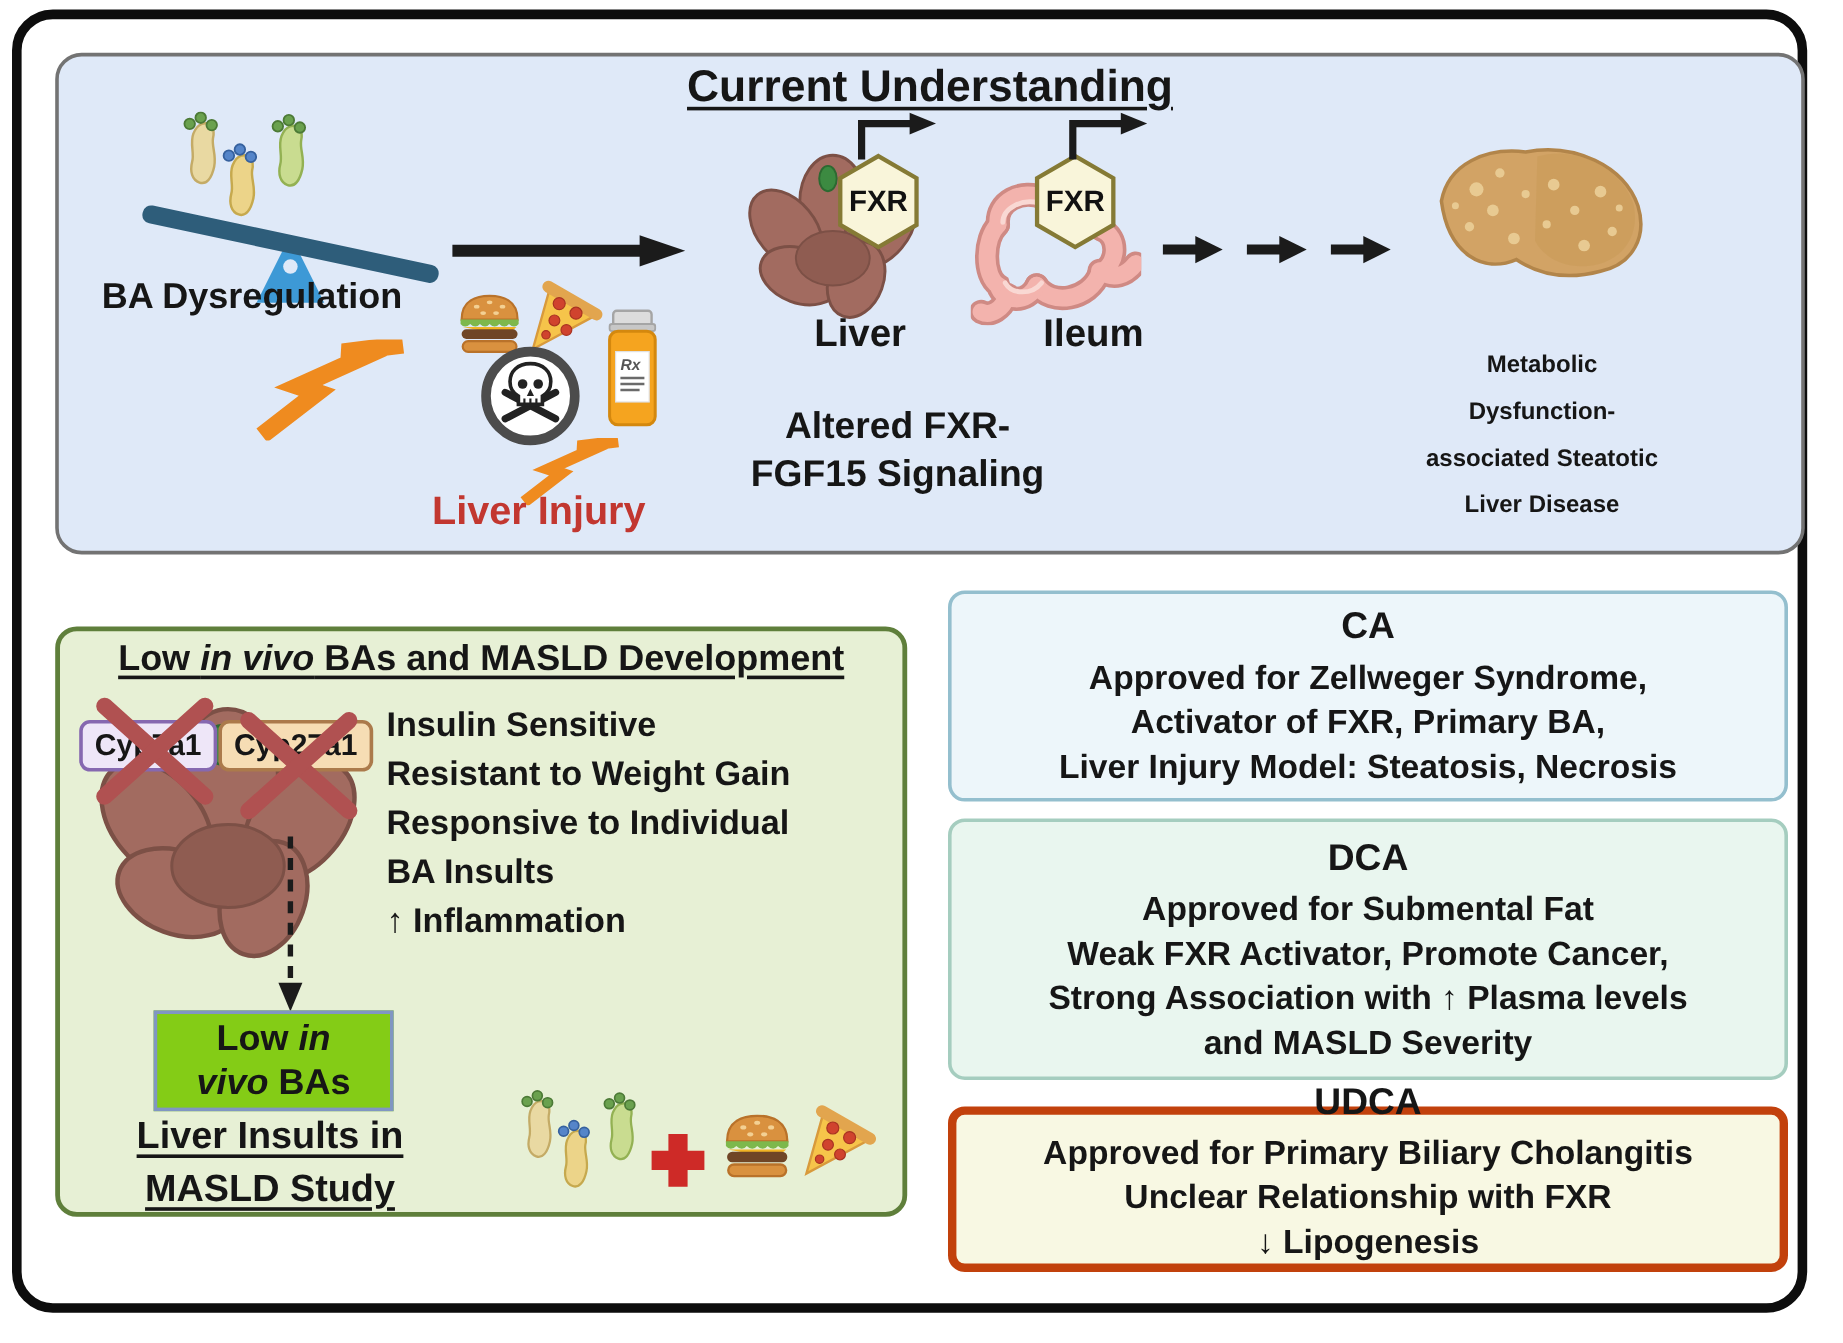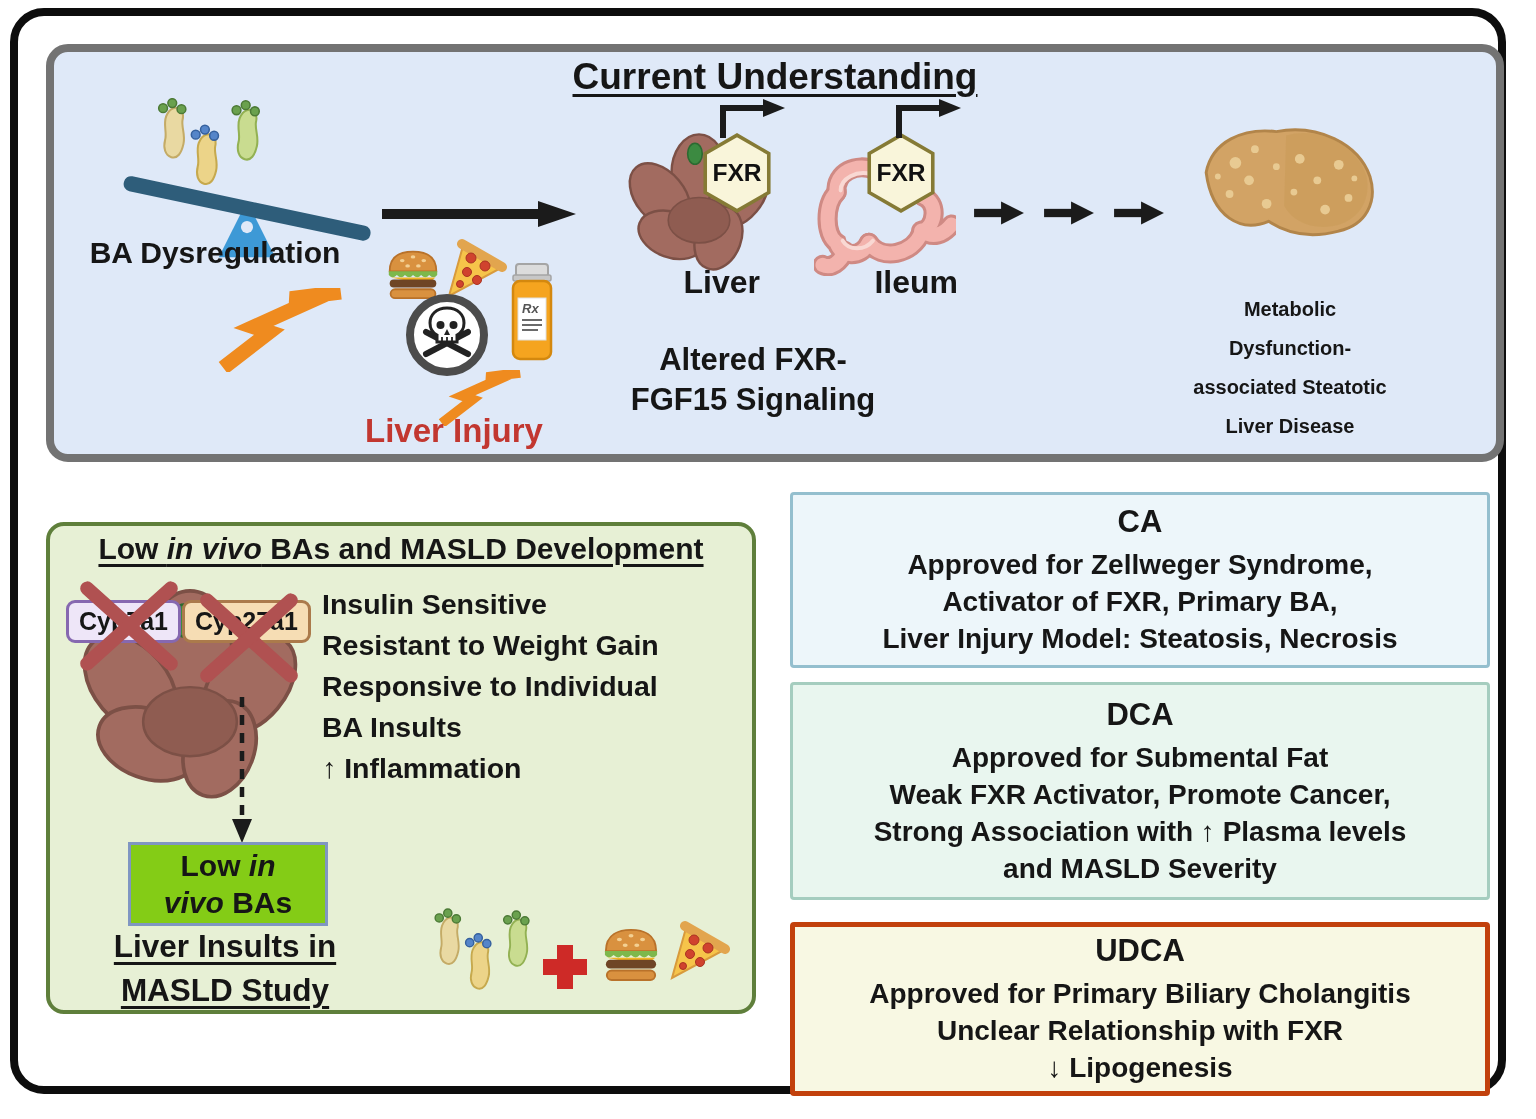--- a/index.html
+++ b/index.html
@@ -13,7 +13,7 @@
 
   .frame{left:10px;top:8px;width:1496px;height:1086px;border:8px solid #0d0d0d;border-radius:34px;}
 
-  .panel-top{left:46px;top:44px;width:1458px;height:418px;background:#dfe9f8;border:8px solid #737373;border-radius:22px;}
+  .panel-top{left:46px;top:44px;width:1458px;height:418px;background:#dfe9f8;border:3px solid #737373;border-radius:22px;}
   .top-title{left:0;right:0;top:4px;font-size:37px;}
   .ba-label{left:2px;top:184px;width:318px;font-size:30px;}
   .liver-injury{left:280px;top:360px;width:240px;font-size:33px;color:#c23730;}

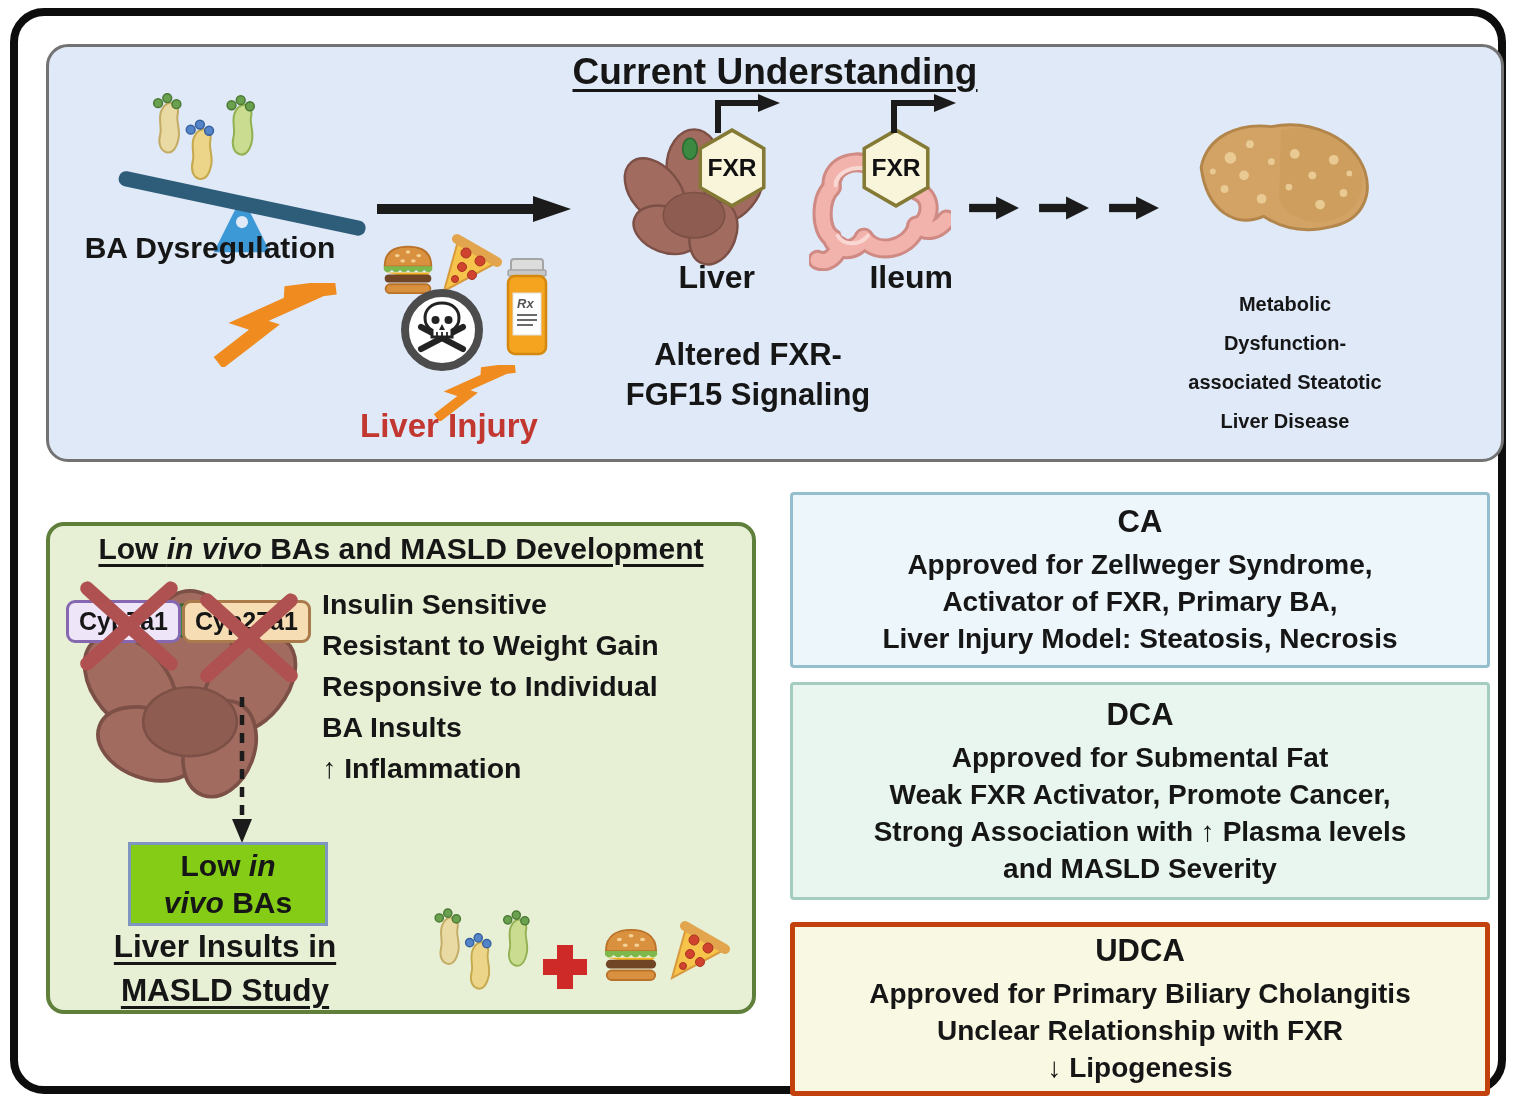--- a/index.html
+++ b/index.html
@@ -31,7 +31,7 @@
   .low-box{left:78px;top:316px;width:194px;height:78px;background:#84cc16;border:3px solid #8096c2;font-size:30px;line-height:37px;display:flex;flex-direction:column;justify-content:center;}
   .insults{left:14px;top:398px;width:322px;font-size:31.5px;line-height:44px;}
 
-  .drug{left:790px;width:700px;display:flex;flex-direction:column;align-items:center;justify-content:center;border-radius:4px;}
+  .drug{left:790px;width:700px;display:flex;flex-direction:column;align-items:center;justify-content:center;border-radius:14px;}
   .panel-ca{top:492px;height:176px;background:#edf6fa;border:3px solid #94bfce;}
   .panel-dca{top:682px;height:218px;background:#e9f6ef;border:3px solid #a5cdbf;}
   .panel-udca{top:922px;height:174px;background:#f8f8e3;border:5px solid #c2410c;}

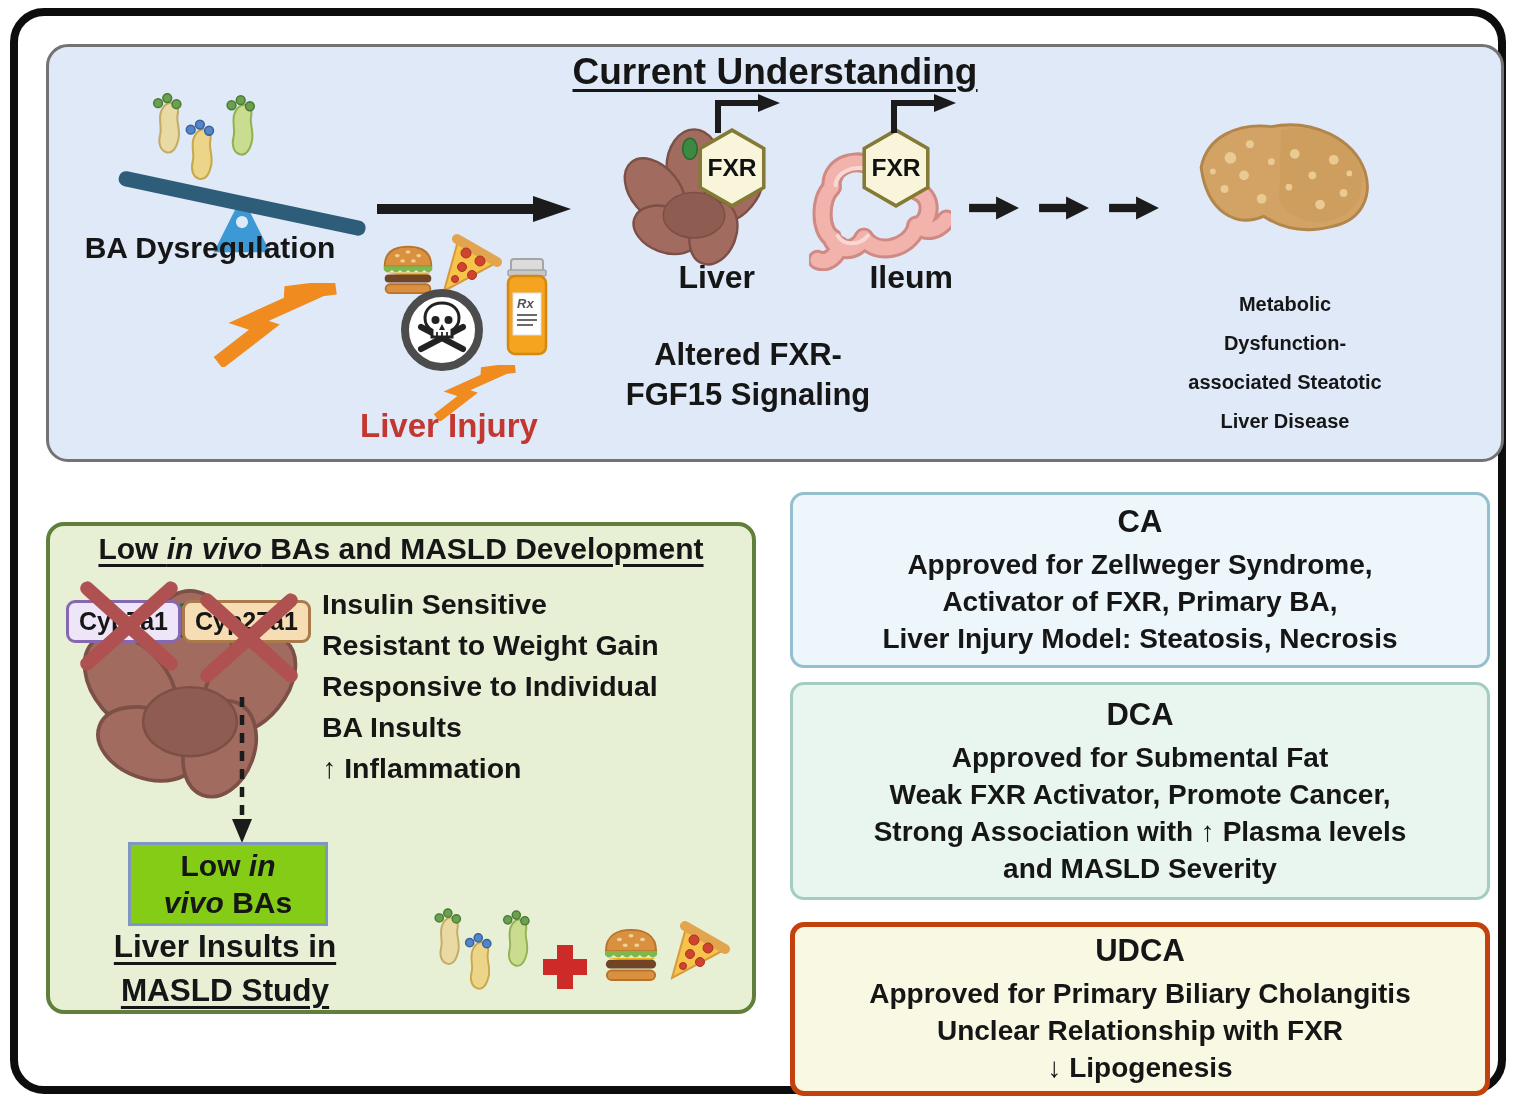--- a/index.html
+++ b/index.html
@@ -34,7 +34,7 @@
   .drug{left:790px;width:700px;display:flex;flex-direction:column;align-items:center;justify-content:center;border-radius:14px;}
   .panel-ca{top:492px;height:176px;background:#edf6fa;border:3px solid #94bfce;}
   .panel-dca{top:682px;height:218px;background:#e9f6ef;border:3px solid #a5cdbf;}
-  .panel-udca{top:922px;height:174px;background:#f8f8e3;border:5px solid #c2410c;}
+  .panel-udca{top:922px;height:138px;background:#f8f8e3;border:7px solid #c2410c;justify-content:flex-end;}
   .drug-title{font-size:31px;line-height:38px;margin-bottom:5px;}
   .drug-line{font-size:28px;line-height:37px;}
 

